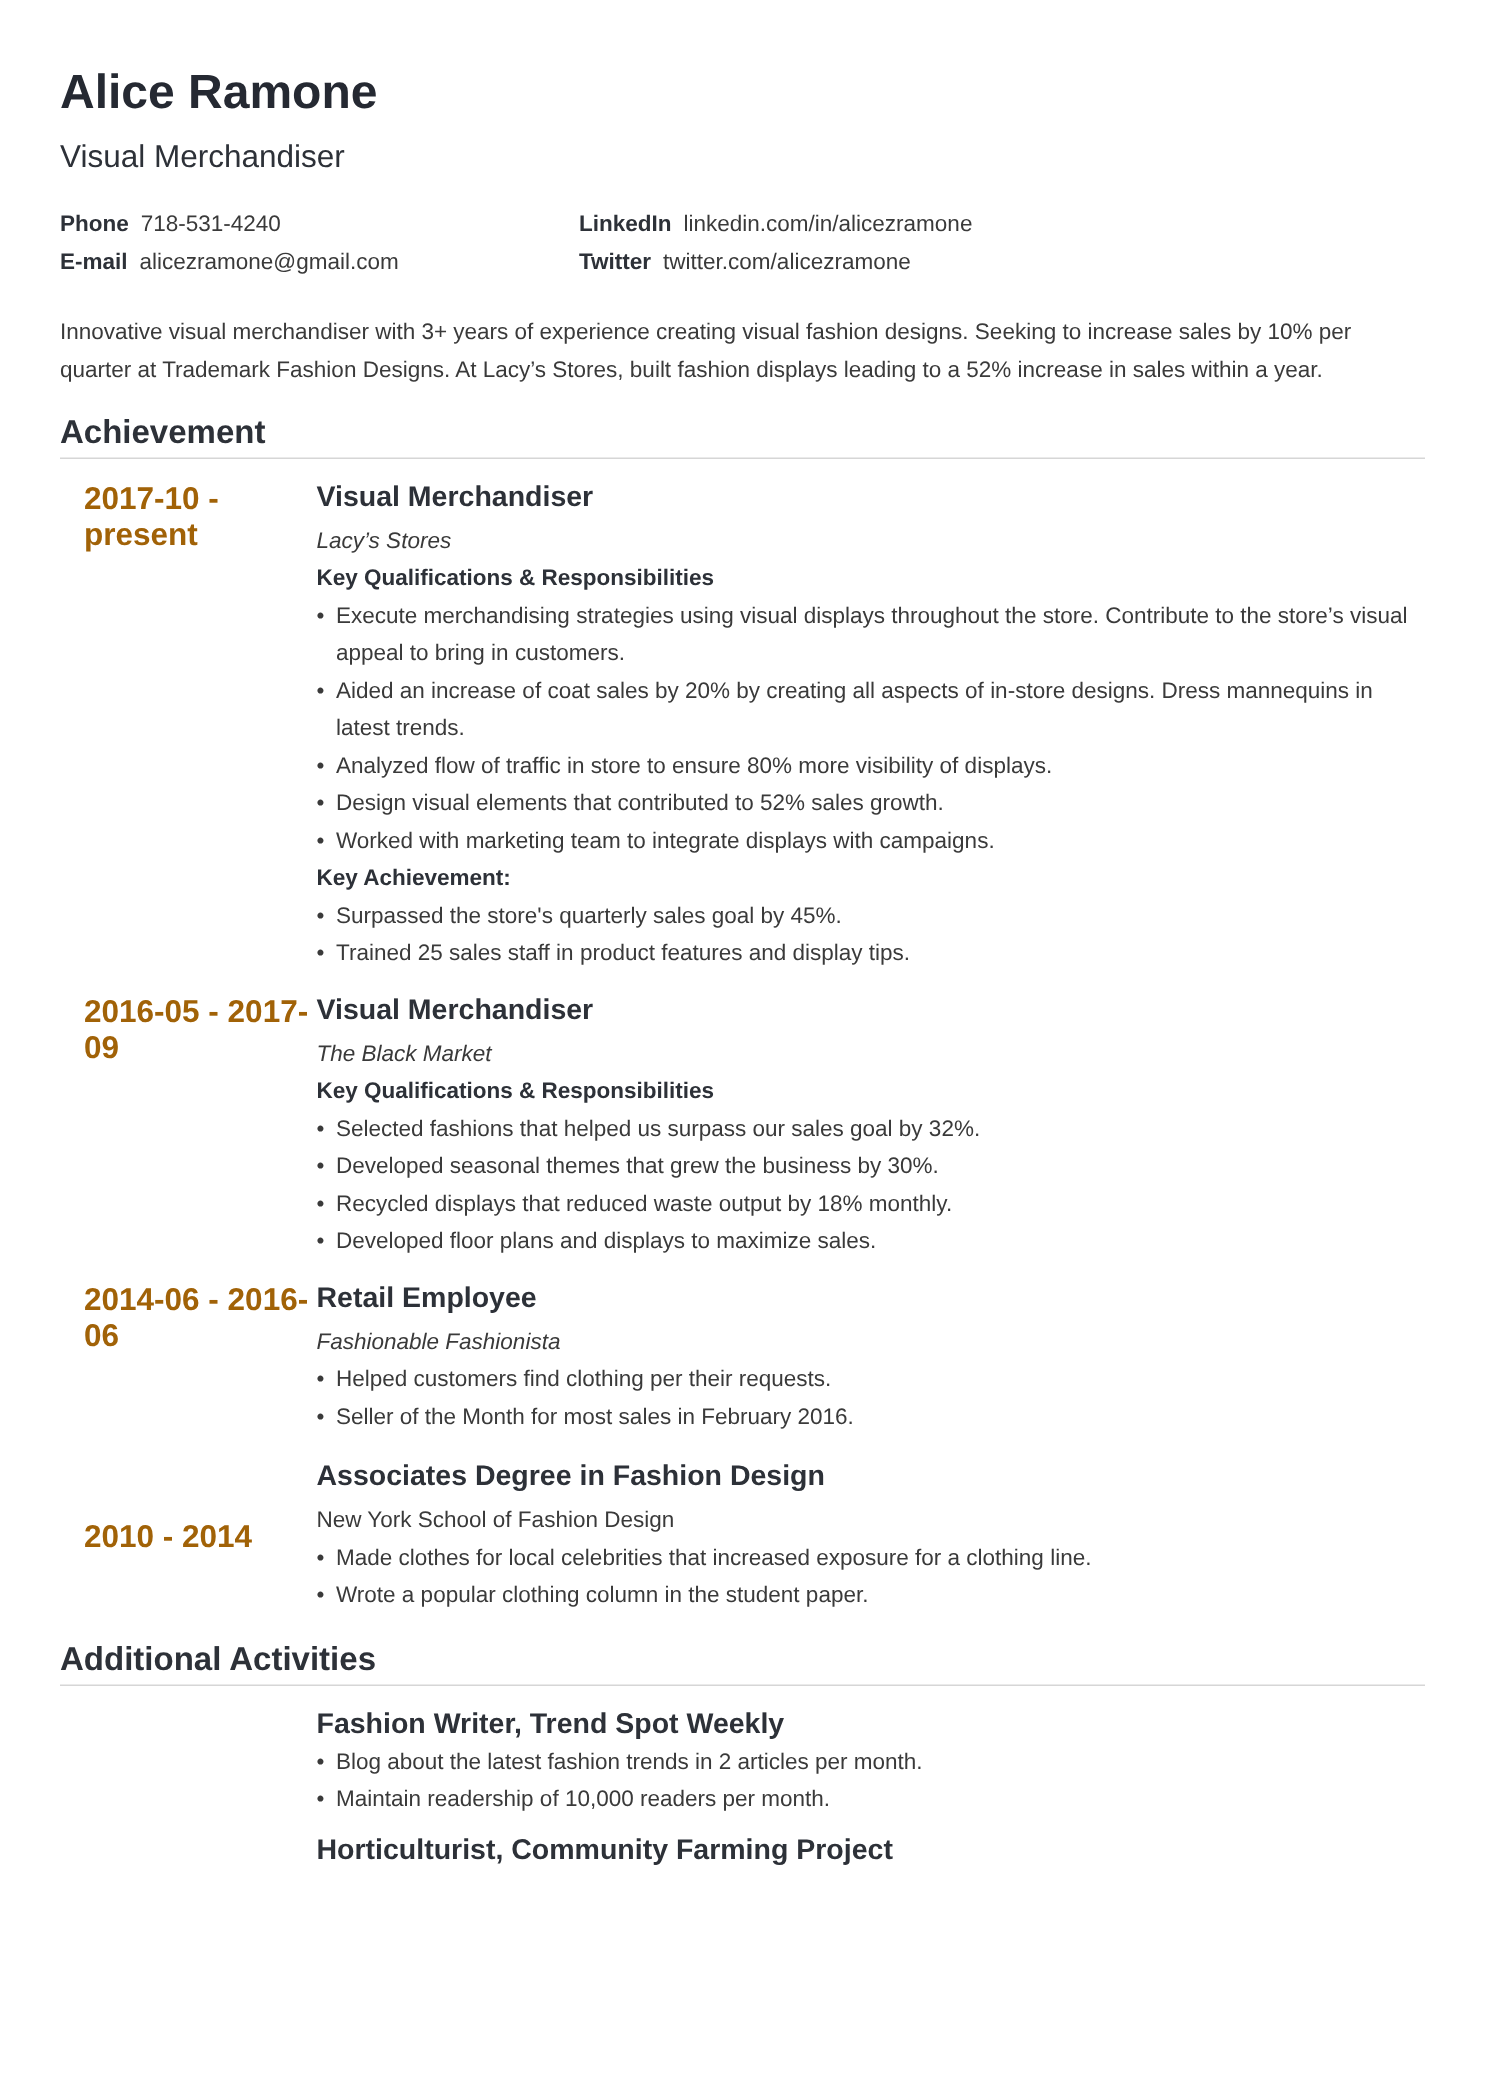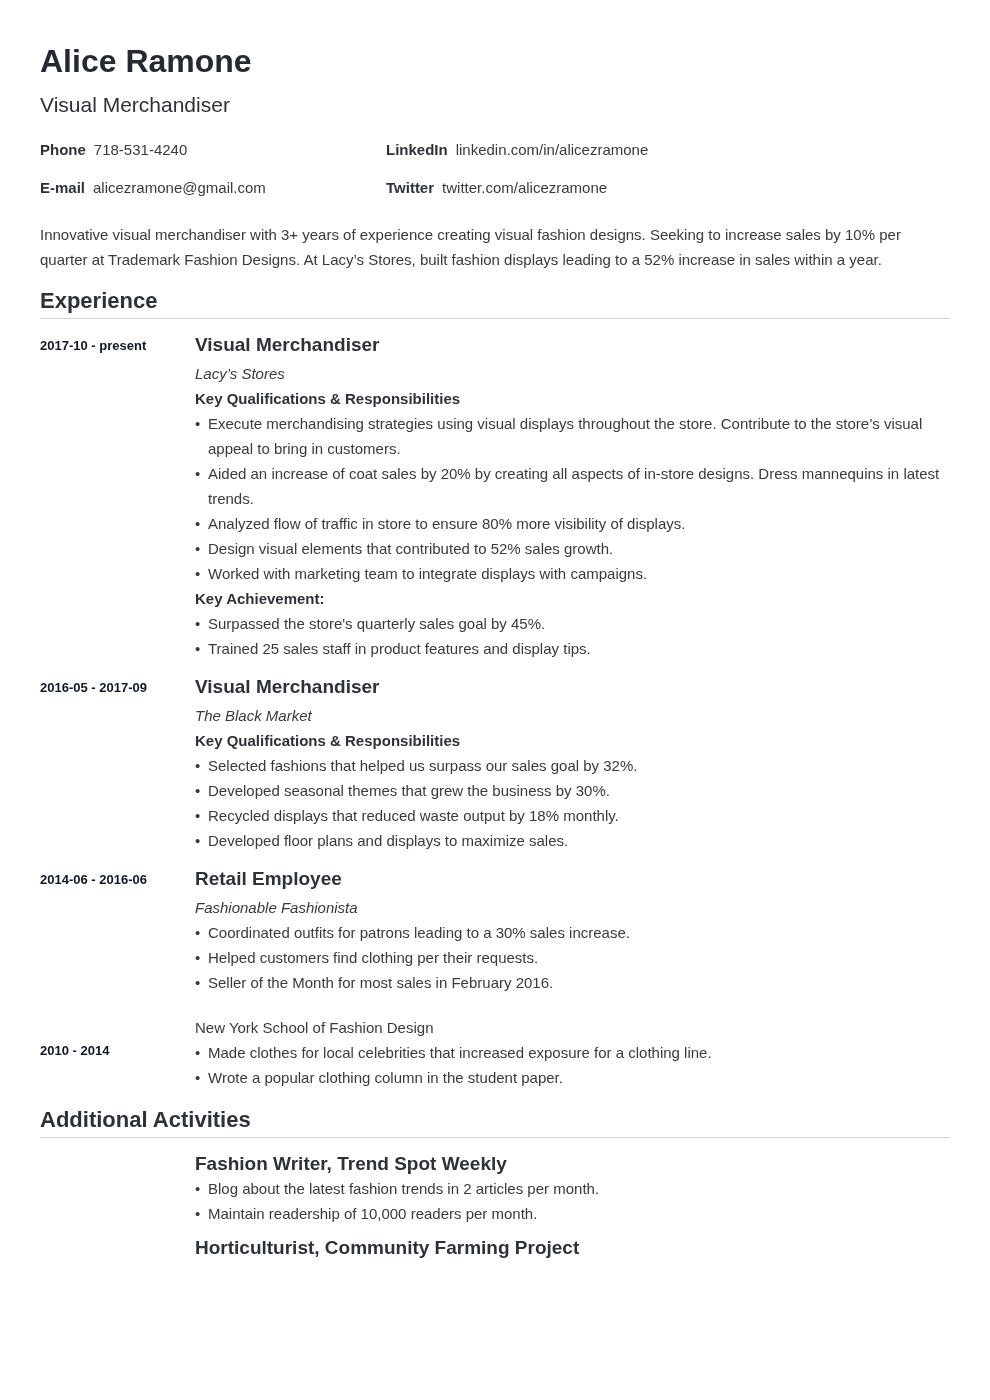--- a/index.html
+++ b/index.html
@@ -11,7 +11,7 @@
   .page { position: relative; padding: 38px 40px 0 40px; }
   .name { font-size: 32px; font-weight: bold; color: #252932; line-height: 46px; margin: 0; letter-spacing: 0px; }
   .title { font-size: 21px; color: #2d3138; margin-top: 8px; line-height: 26px; }
-  .contacts { display: grid; grid-template-columns: 346px 1fr; row-gap: 18px; margin-top: 22px; font-size: 15px; line-height: 20px; }
+  .contacts { display: grid; grid-template-columns: 346px 1fr; row-gap: 5px; margin-top: 22px; font-size: 15px; line-height: 20px; }
   .contact .lbl { font-weight: bold; color: #2d3138; margin-right: 8px; }
   .contact .val { color: #3a3a3a; }
   .summary { margin-top: 24px; font-size: 15px; line-height: 25px; color: #3a3a3a; width: 880px; }

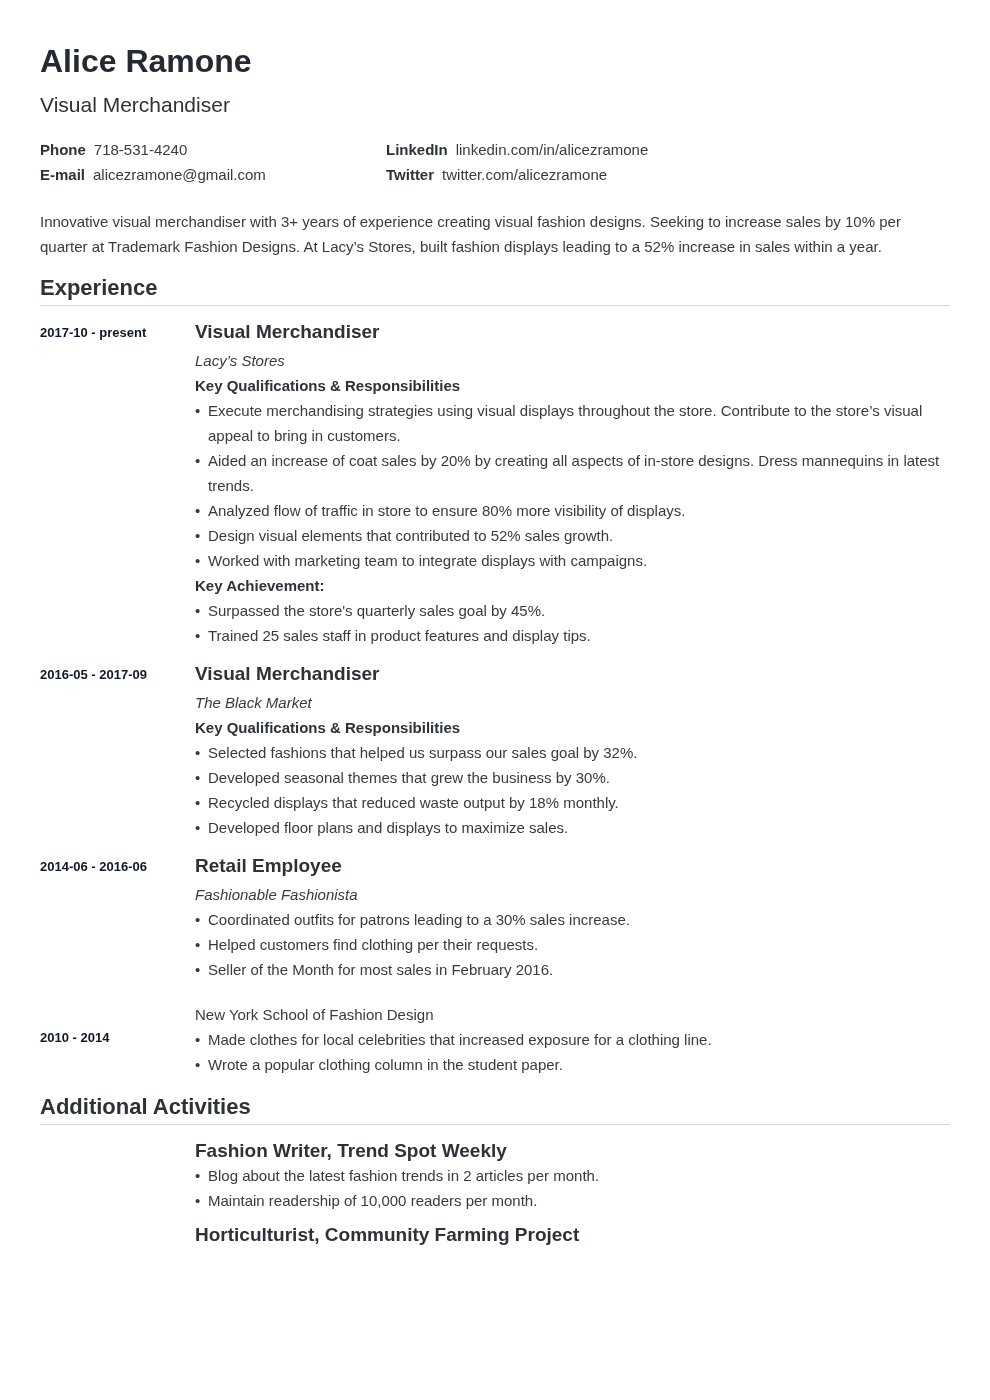--- a/index.html
+++ b/index.html
@@ -56,7 +56,7 @@
 
   <div class="summary">Innovative visual merchandiser with 3+ years of experience creating visual fashion designs. Seeking to increase sales by 10% per quarter at Trademark Fashion Designs. At Lacy’s Stores, built fashion displays leading to a 52% increase in sales within a year.</div>
 
-  <div class="section-title">Experience</div>
+  <div class="section-title">Achievement</div>
 
   <div class="entry first">
     <div class="date">2017-10 - present</div>

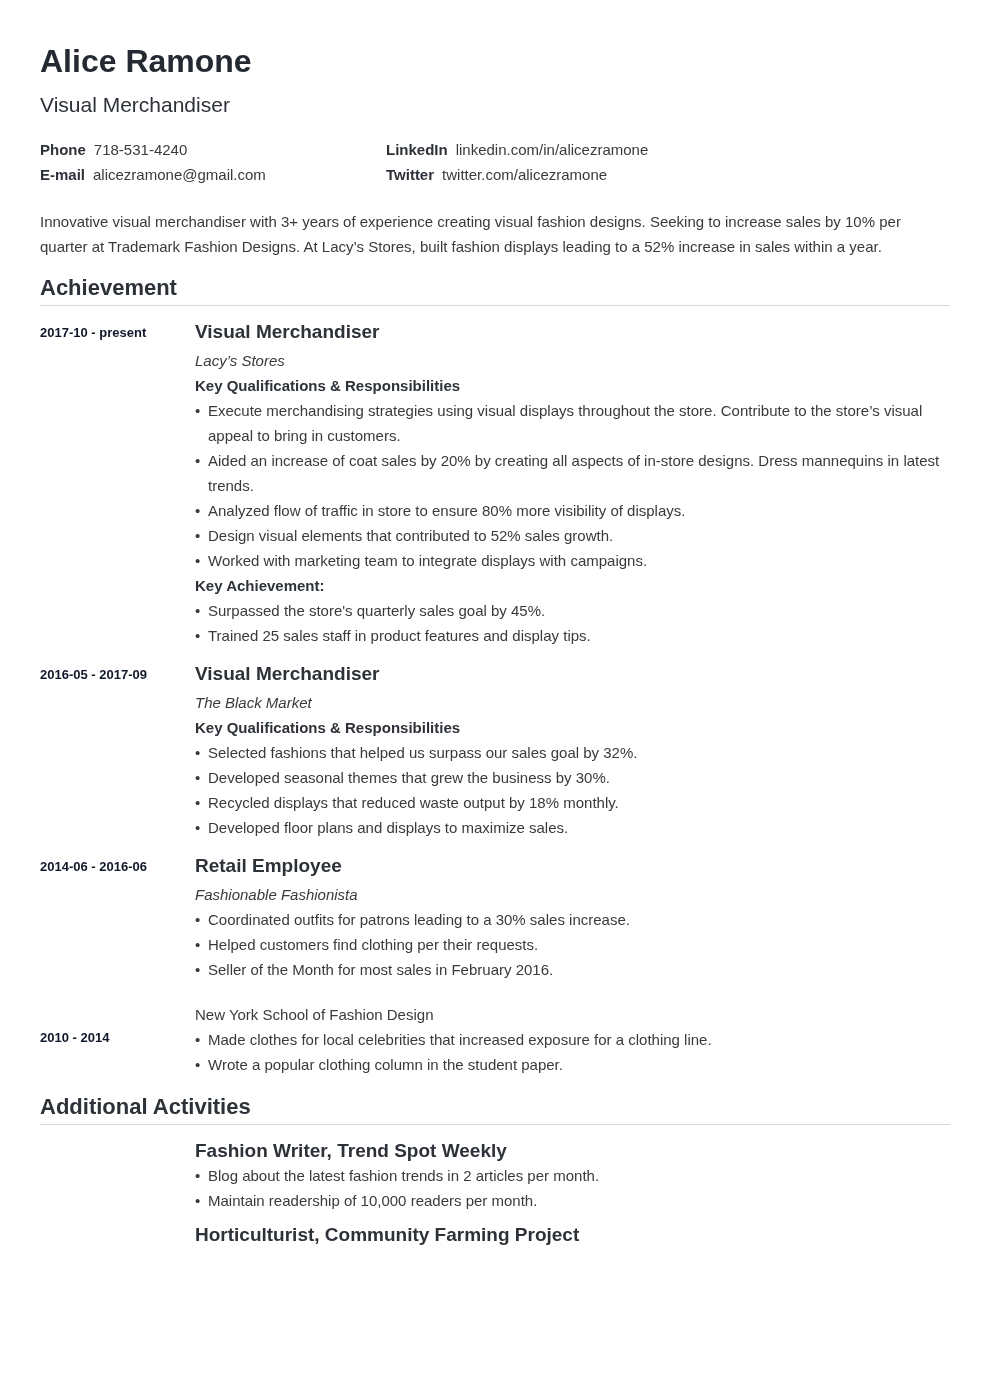--- a/index.html
+++ b/index.html
@@ -17,7 +17,7 @@
   .summary { margin-top: 24px; font-size: 15px; line-height: 25px; color: #3a3a3a; width: 880px; }
   .section-title { font-size: 22px; font-weight: bold; color: #2d3138; margin-top: 15px; line-height: 28px; padding-bottom: 3px; border-bottom: 1px solid #d6d6d6; }
   .entry { display: flex; margin-top: 14px; }
-  .entry .date { width: 155px; flex: 0 0 155px; font-size: 13px; font-weight: bold; color: #0f172a; line-height: 24px; padding-top: 1px; }
+  .entry .date { width: 155px; flex: 0 0 155px; font-size: 21px; font-weight: bold; color: #a16207; line-height: 24px; padding-top: 1px; margin-left: 16px; }
   .entry .body { flex: 1; }
   .entry .role { font-size: 19px; font-weight: bold; color: #2d3138; line-height: 24px; }
   .entry .org { font-size: 15px; font-style: italic; color: #3a3a3a; line-height: 25px; margin-top: 4px; }

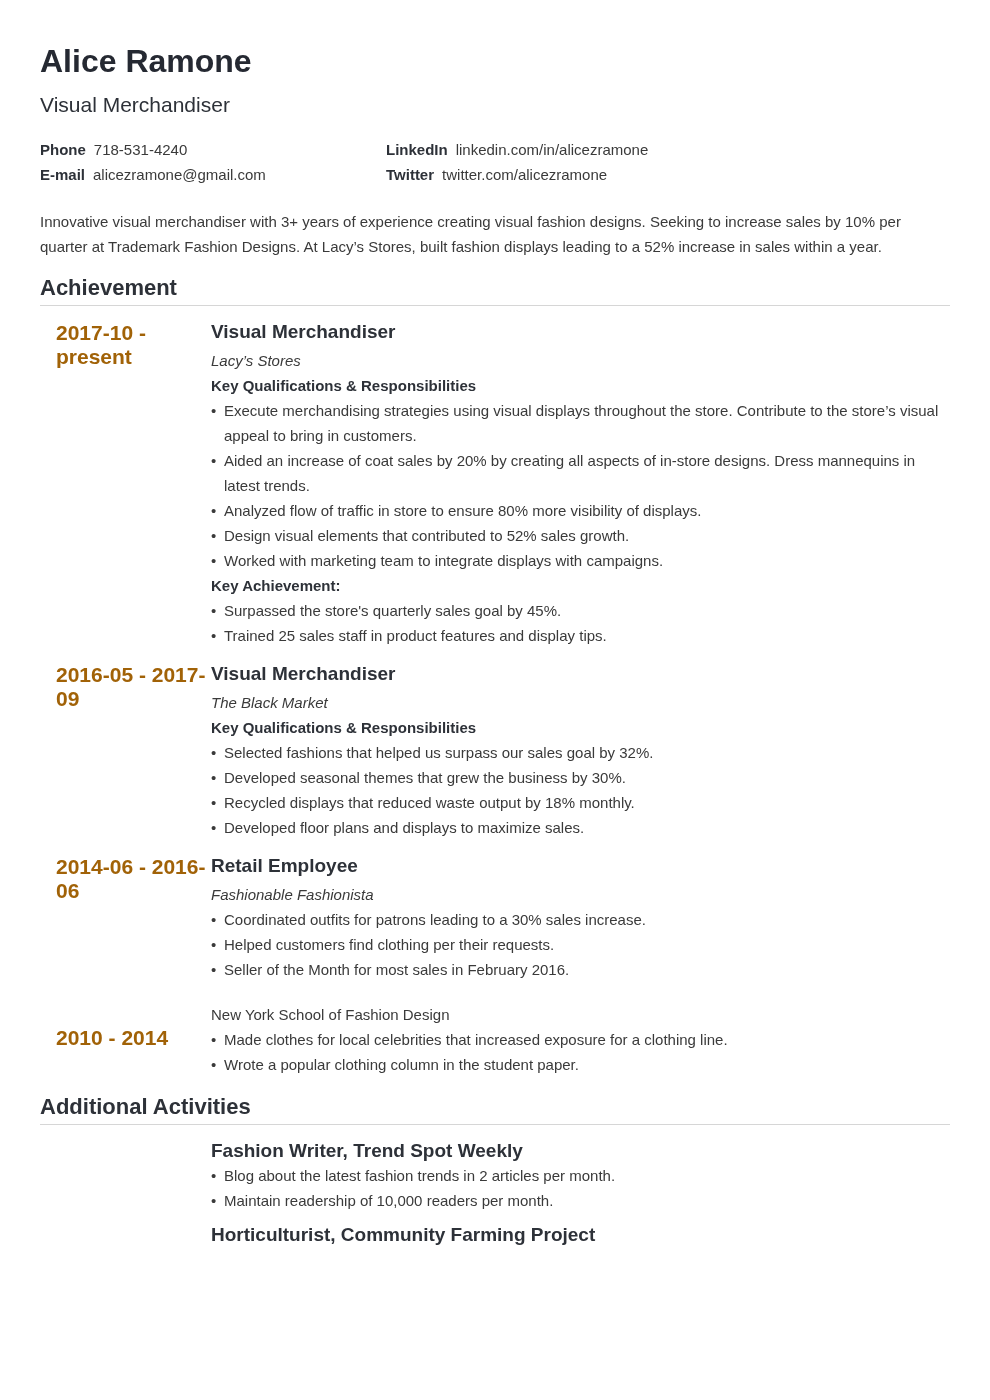--- a/index.html
+++ b/index.html
@@ -100,7 +100,6 @@
       <div class="role">Retail Employee</div>
       <div class="org">Fashionable Fashionista</div>
       <ul class="bullets">
-        <li>Coordinated outfits for patrons leading to a 30% sales increase.</li>
         <li>Helped customers find clothing per their requests.</li>
         <li>Seller of the Month for most sales in February 2016.</li>
       </ul>

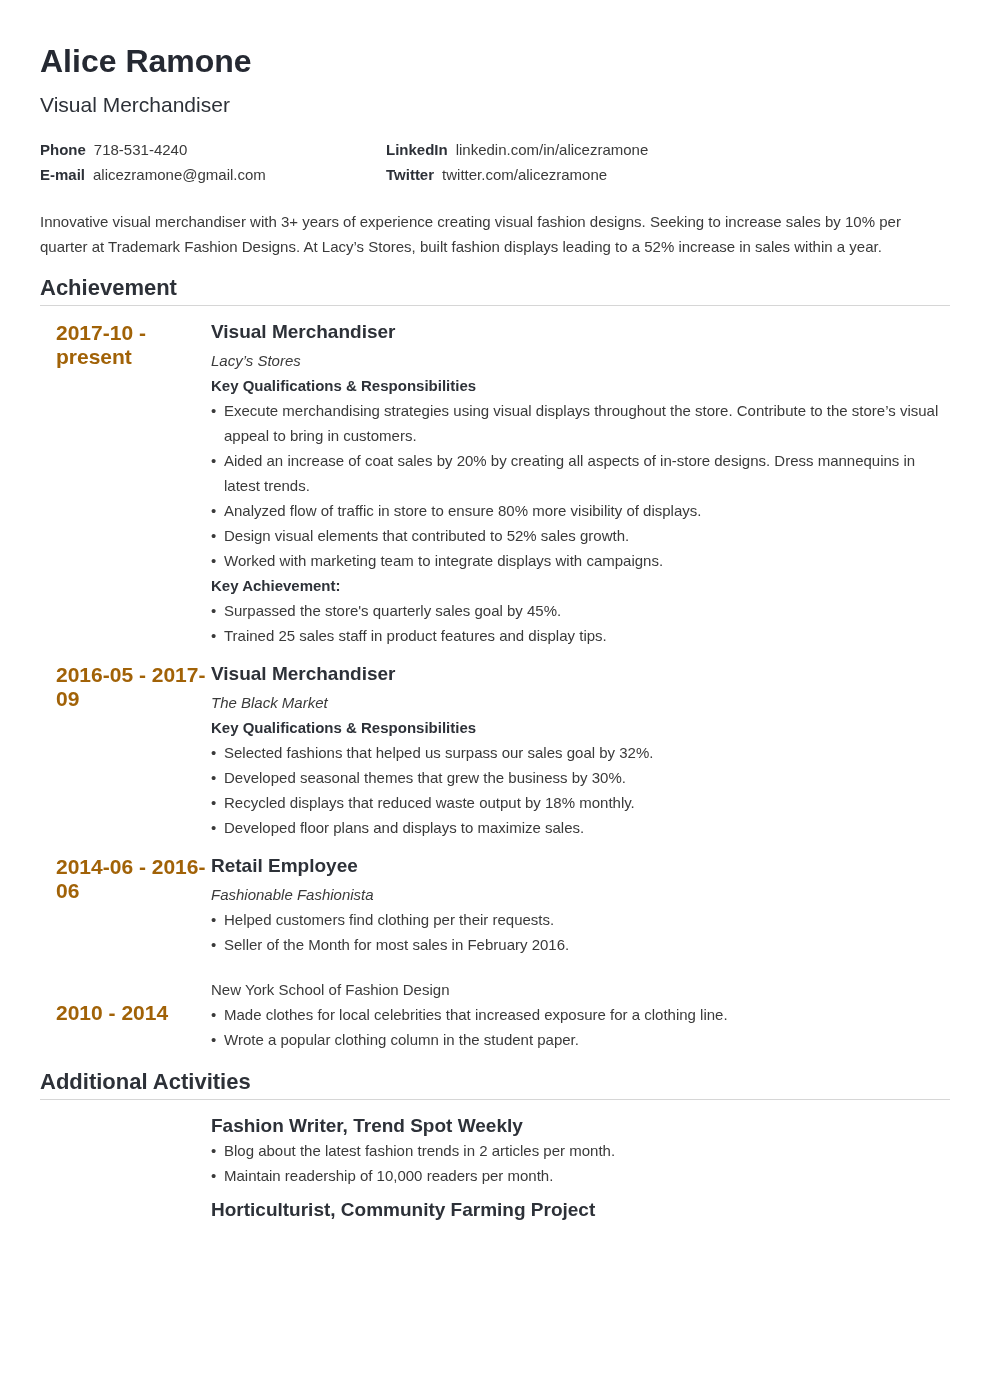--- a/index.html
+++ b/index.html
@@ -110,6 +110,7 @@
   <div class="entry" style="margin-top:16px;align-items:center;">
     <div class="date">2010 - 2014</div>
     <div class="body">
+      <div class="role">Associates Degree in Fashion Design</div>
       <div class="org plain">New York School of Fashion Design</div>
       <ul class="bullets">
         <li>Made clothes for local celebrities that increased exposure for a clothing line.</li>

